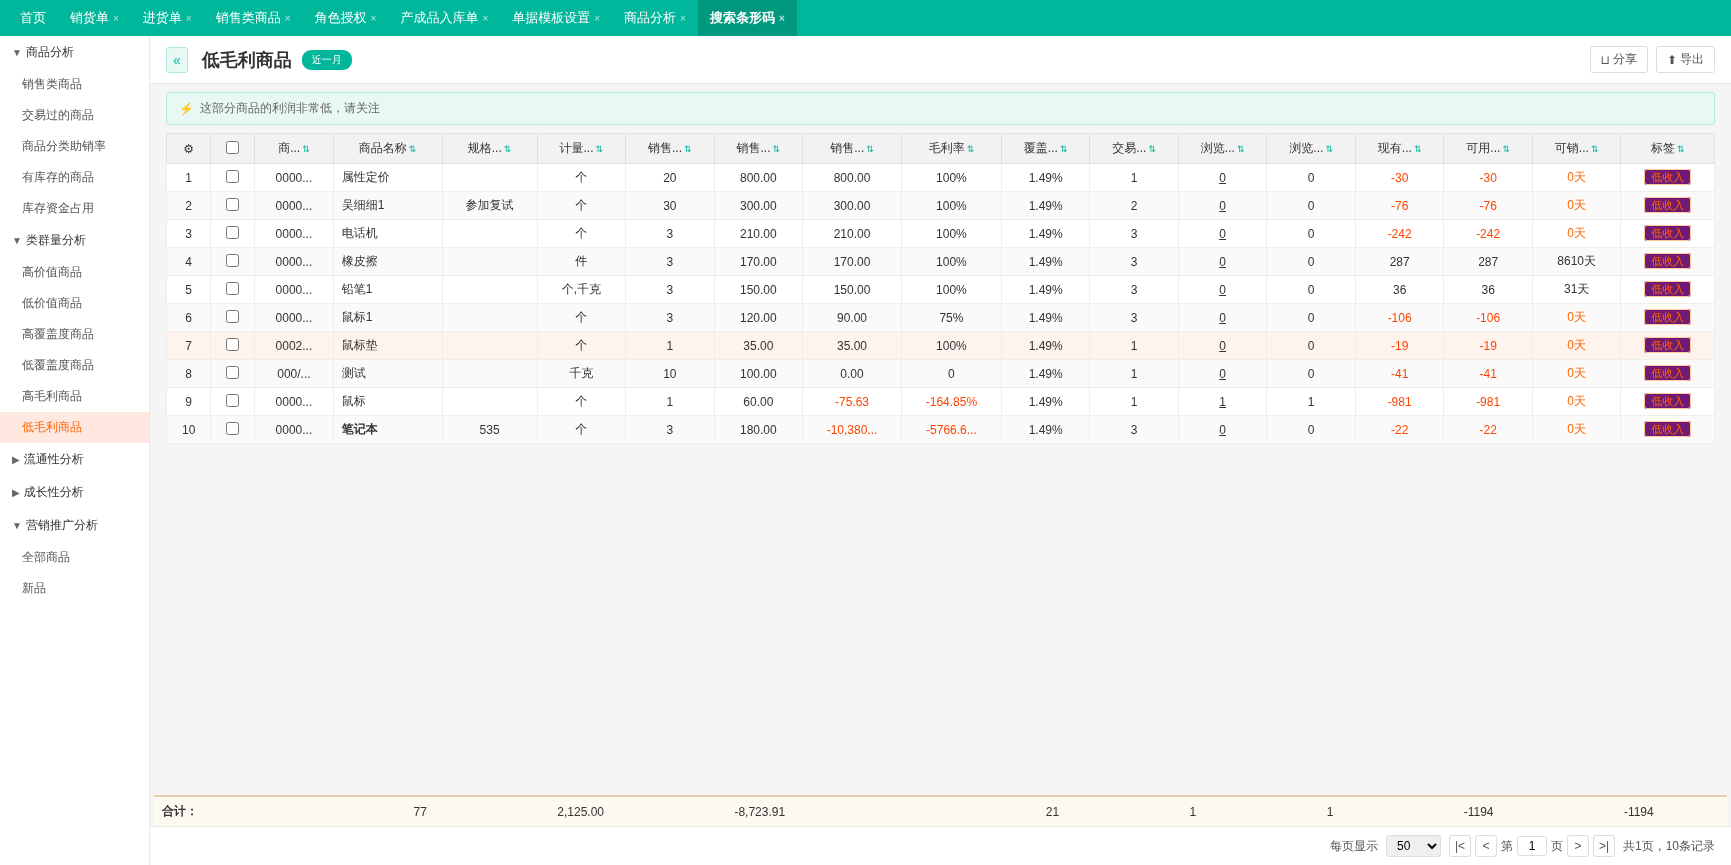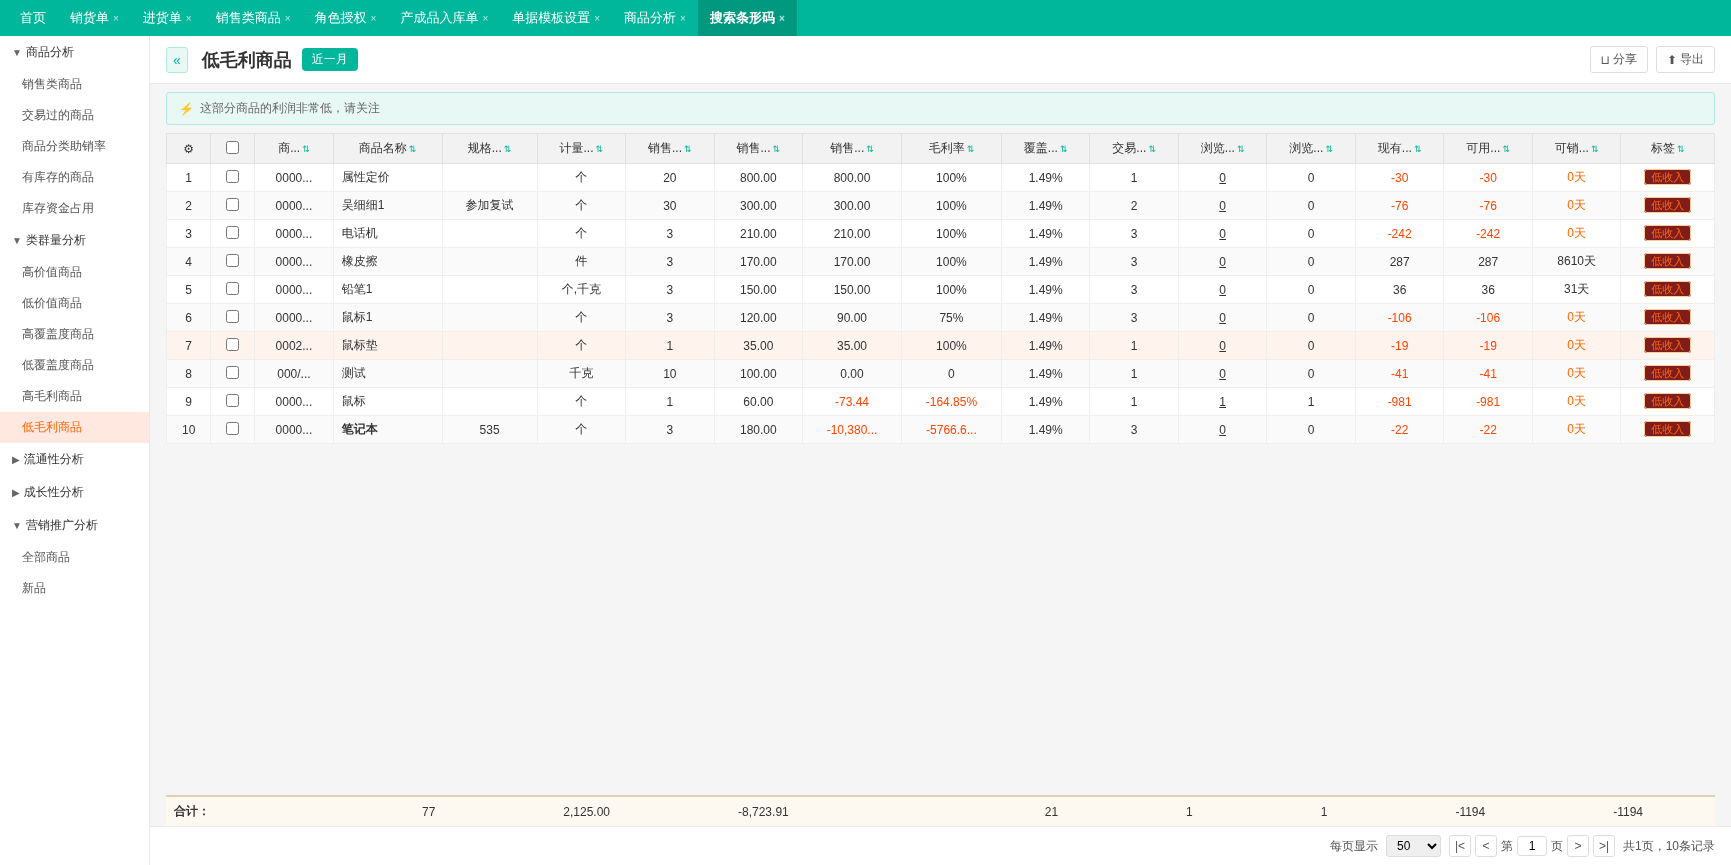--- a/index.html
+++ b/index.html
@@ -88,10 +88,10 @@
       background: #00b69b;
       color: #fff;
       border: none;
-      border-radius: 4px;
+      border-radius: 9px;
       padding: 3px 10px;
       cursor: pointer;
-      font-size: 12px;
+      font-size: 10px;
     }
     .search-box {
       display: flex;

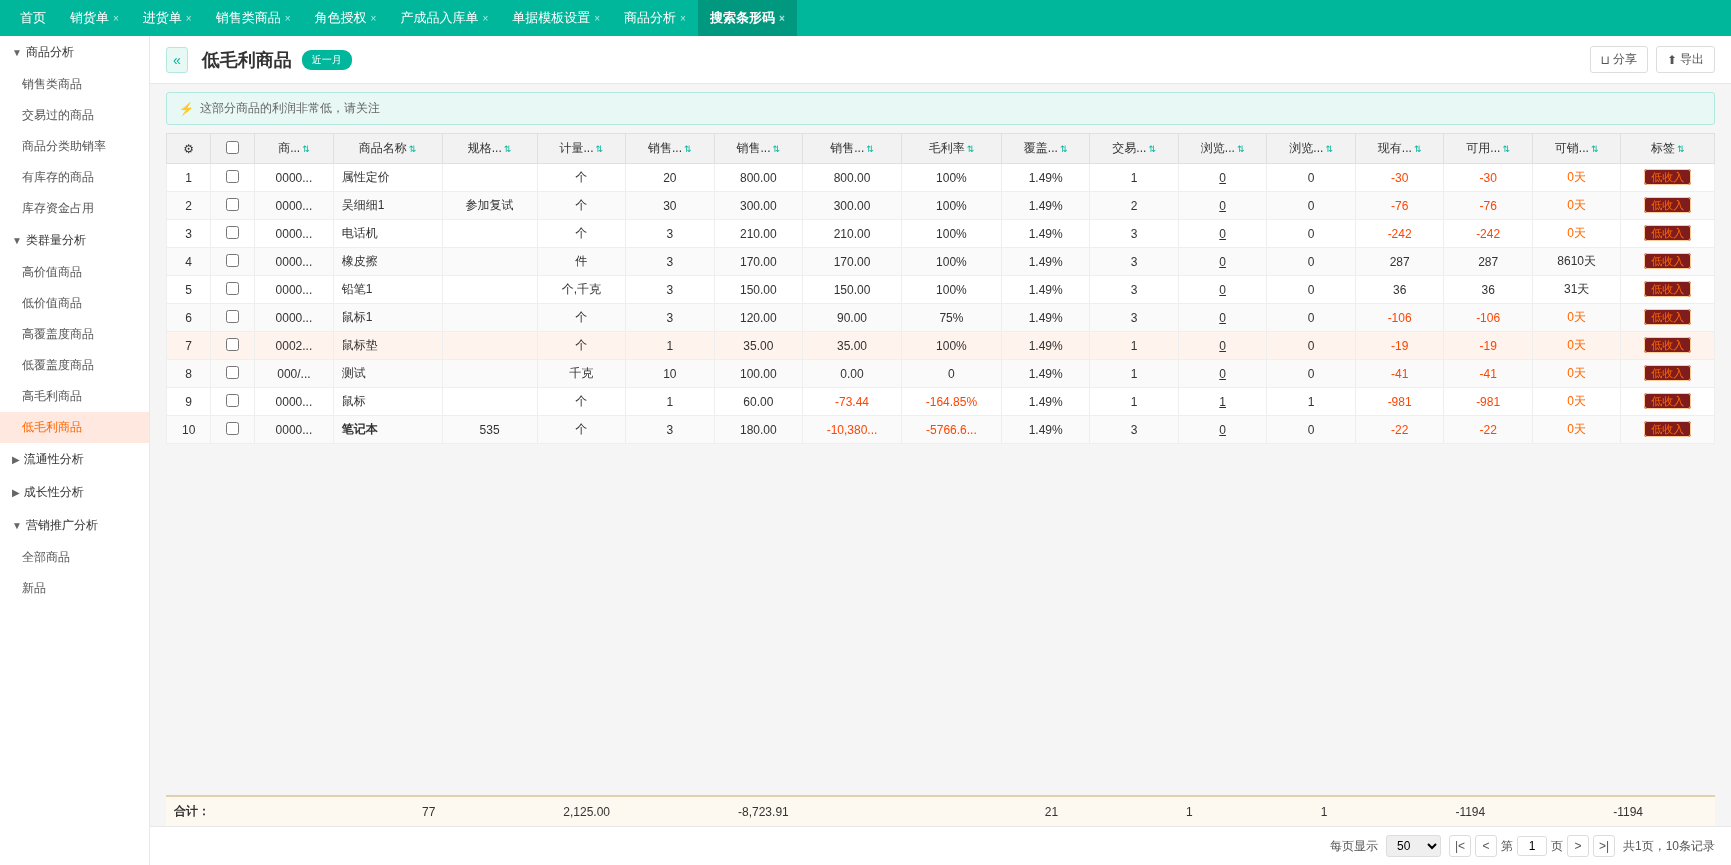--- a/index.html
+++ b/index.html
@@ -183,7 +183,7 @@
     .underline-link { text-decoration: underline; cursor: pointer; color: #333; }
 
     .tag-low-income {
-      background: #7f1d1d;
+      background: #701a75;
       color: #ff6600;
       border: 1px solid #ffcc99;
       border-radius: 3px;

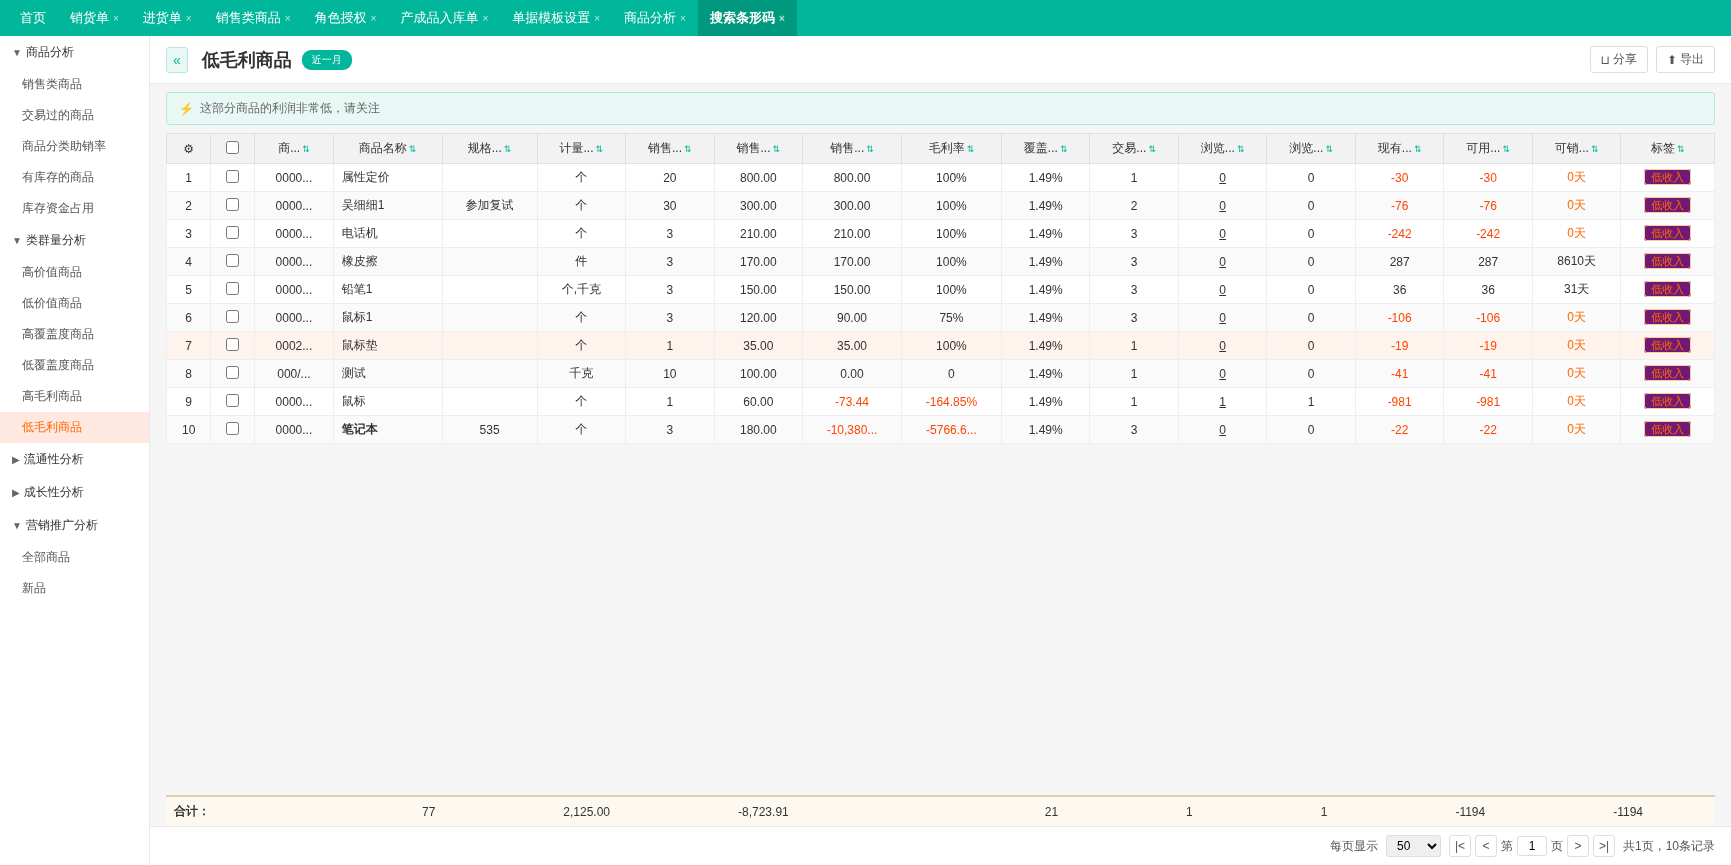--- a/index.html
+++ b/index.html
@@ -566,7 +566,7 @@
       <td>个</td>
       <td>1</td>
       <td>60.00</td>
-      <td class="text-red">-73.44</td>
+      <td class="text-red">-75.63</td>
       <td class="text-red">-164.85%</td>
       <td>1.49%</td>
       <td>1</td>

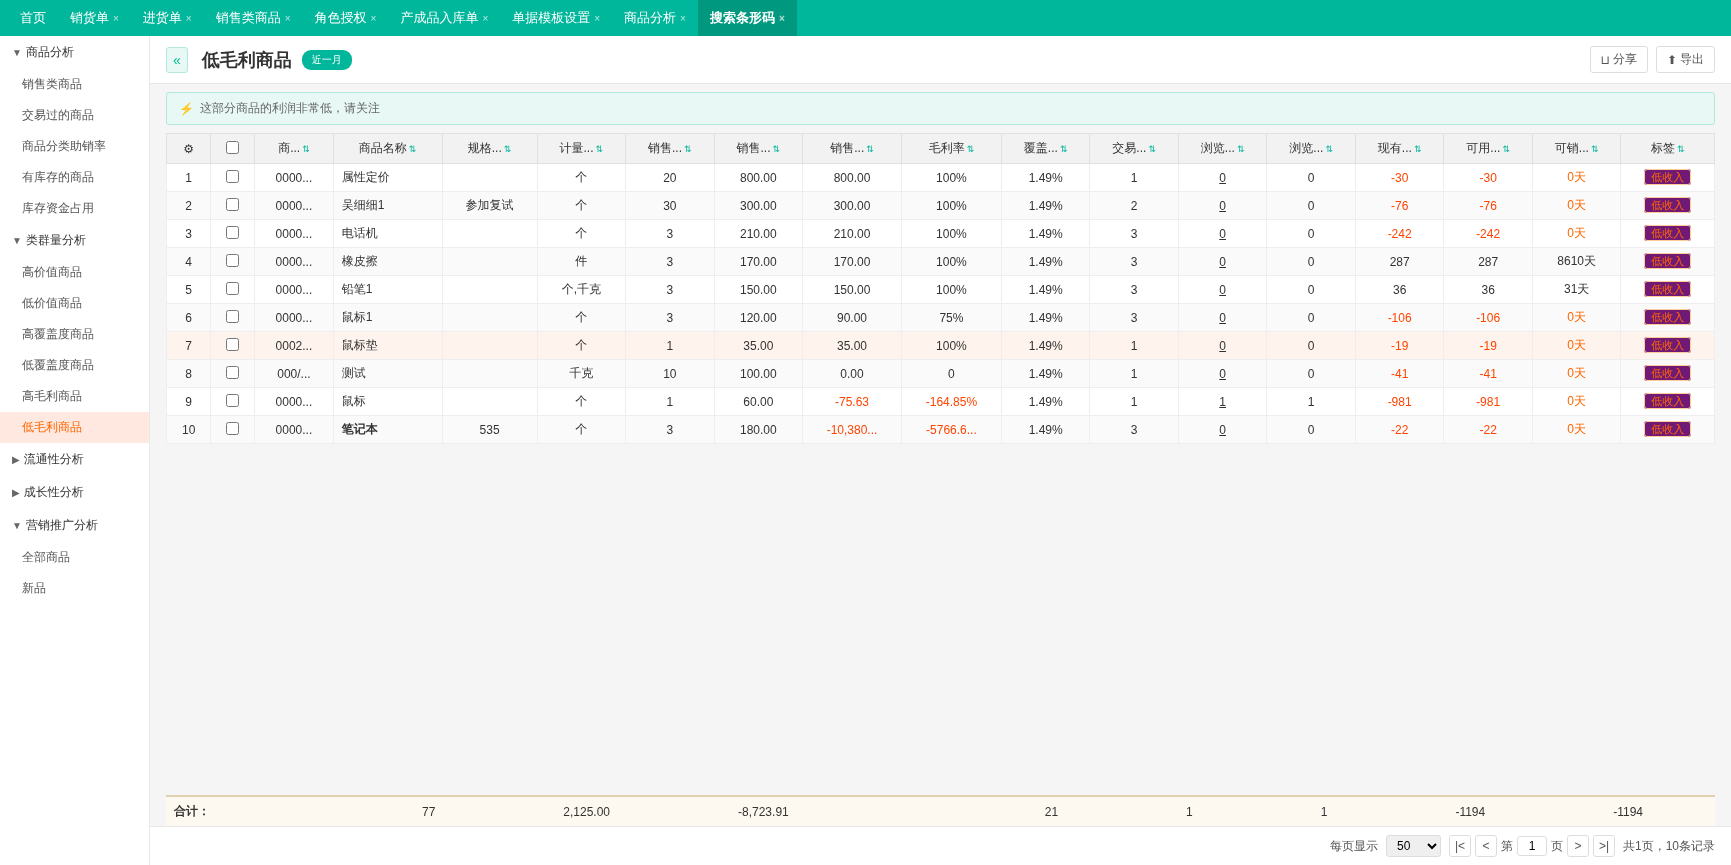--- a/index.html
+++ b/index.html
@@ -199,7 +199,7 @@
       display: flex;
       align-items: center;
       font-size: 12px;
-      margin: 0 16px;
+      margin: 0 4px;
       justify-content: center;
     }
     .table-footer .footer-label {

